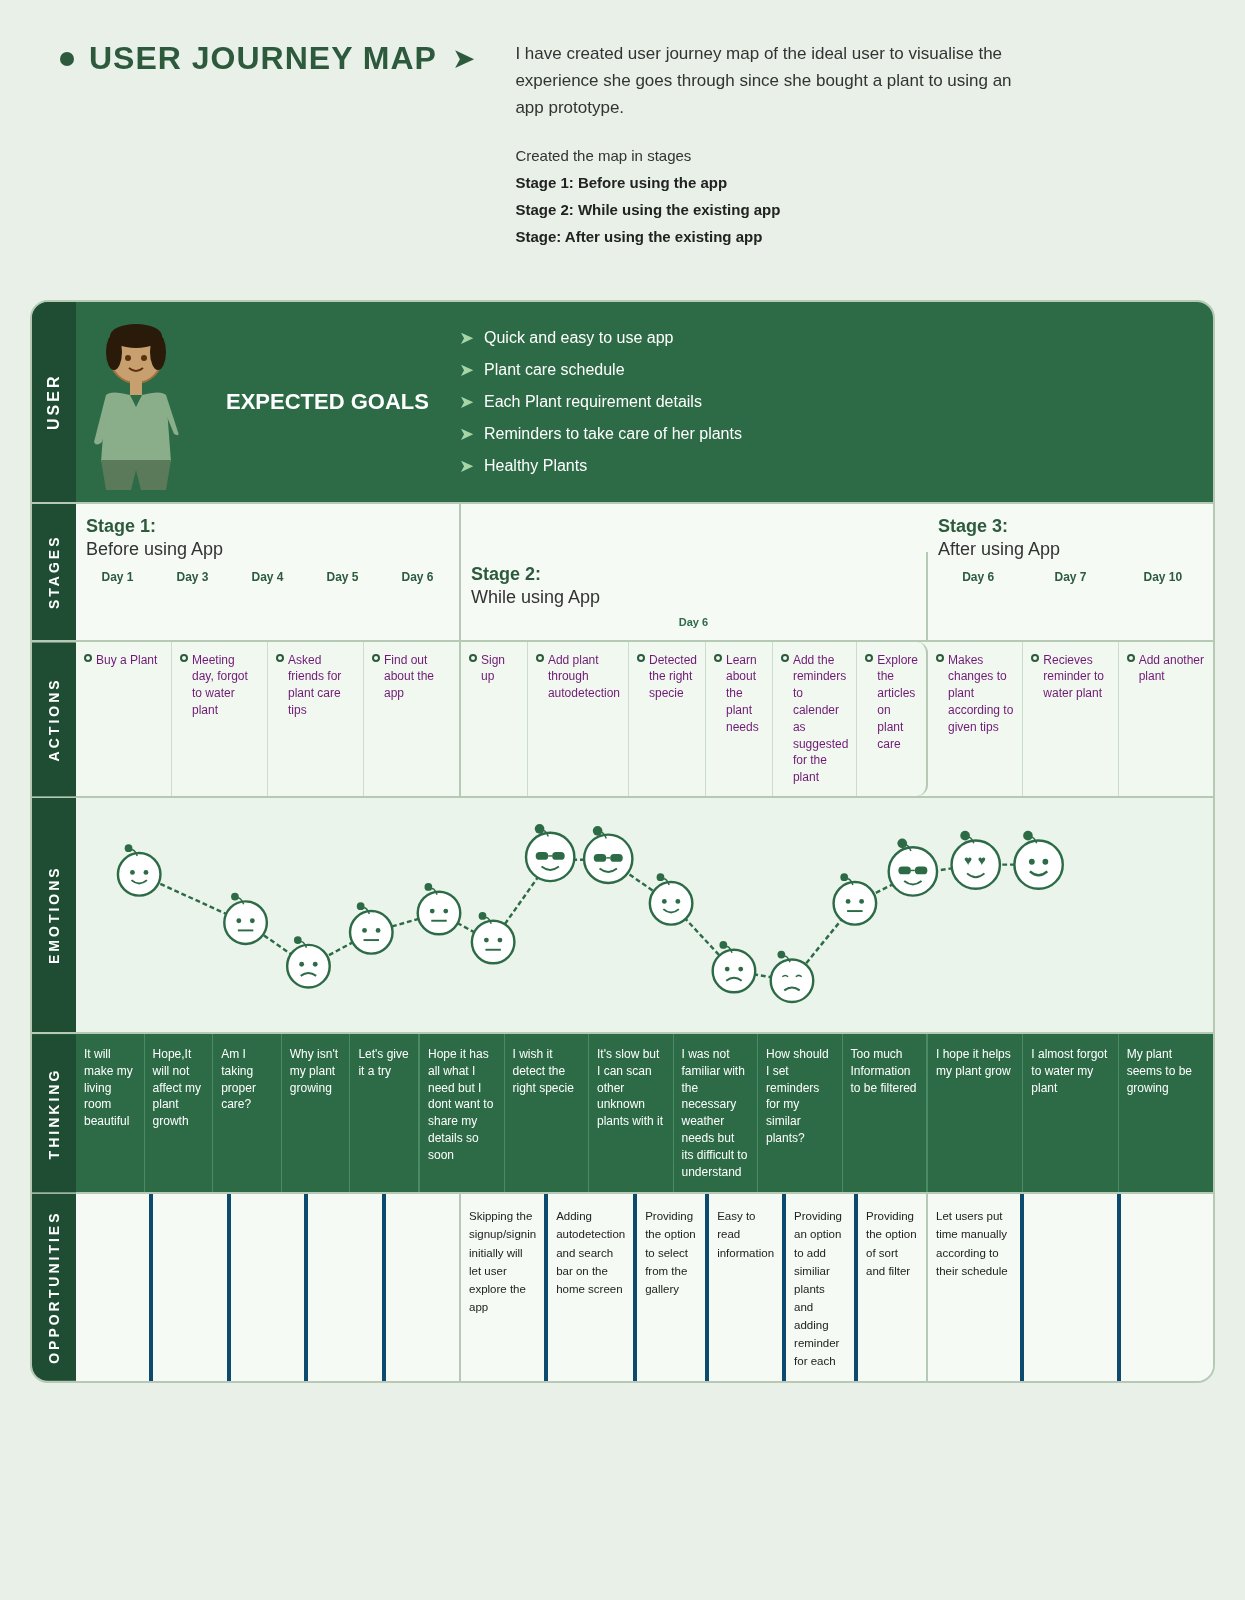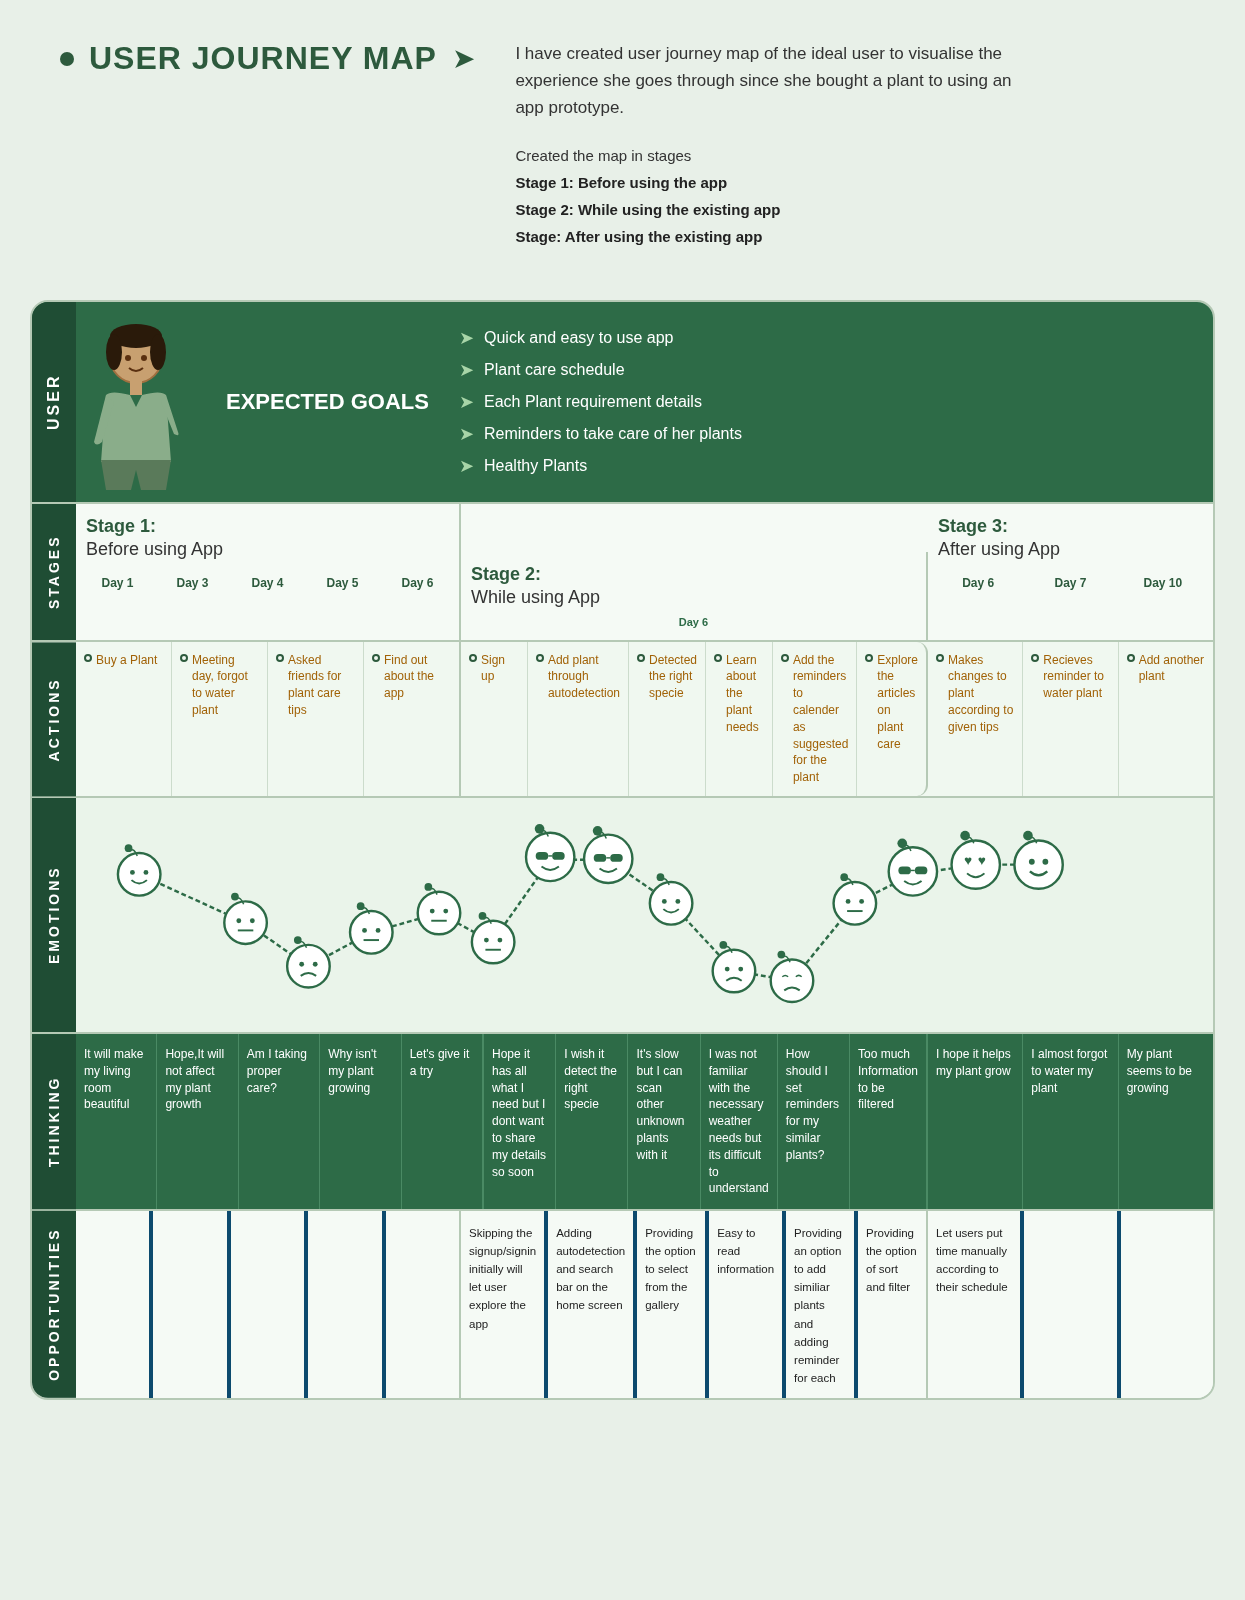--- a/index.html
+++ b/index.html
@@ -175,7 +175,7 @@
     .day-headers {
       display: flex;
       gap: 12px;
-      margin-top: 16px;
+      margin-top: 10px;
     }
     .day-header {
       font-size: 12px;

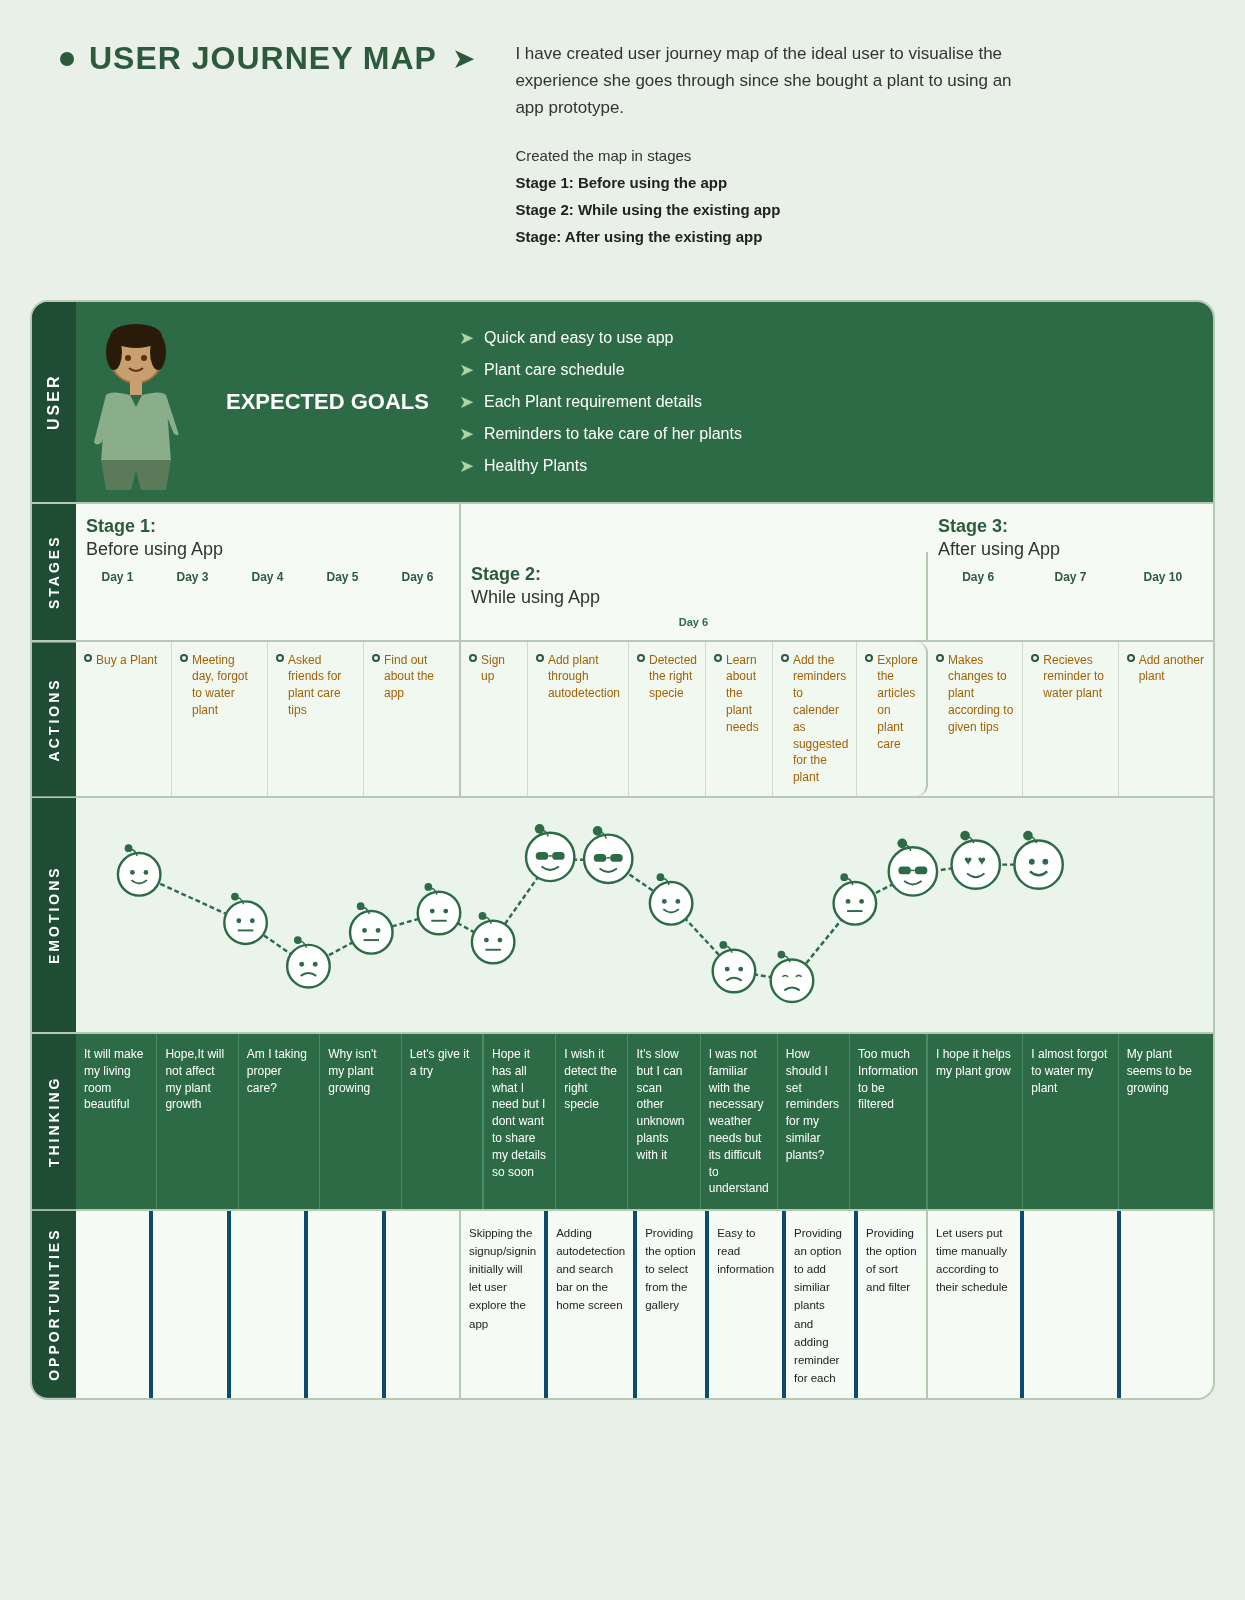--- a/index.html
+++ b/index.html
@@ -229,7 +229,7 @@
       align-items: flex-start;
       gap: 4px;
       font-size: 12px;
-      color: #a16207;
+      color: #701a75;
       line-height: 1.4;
     }
     .action-dot {

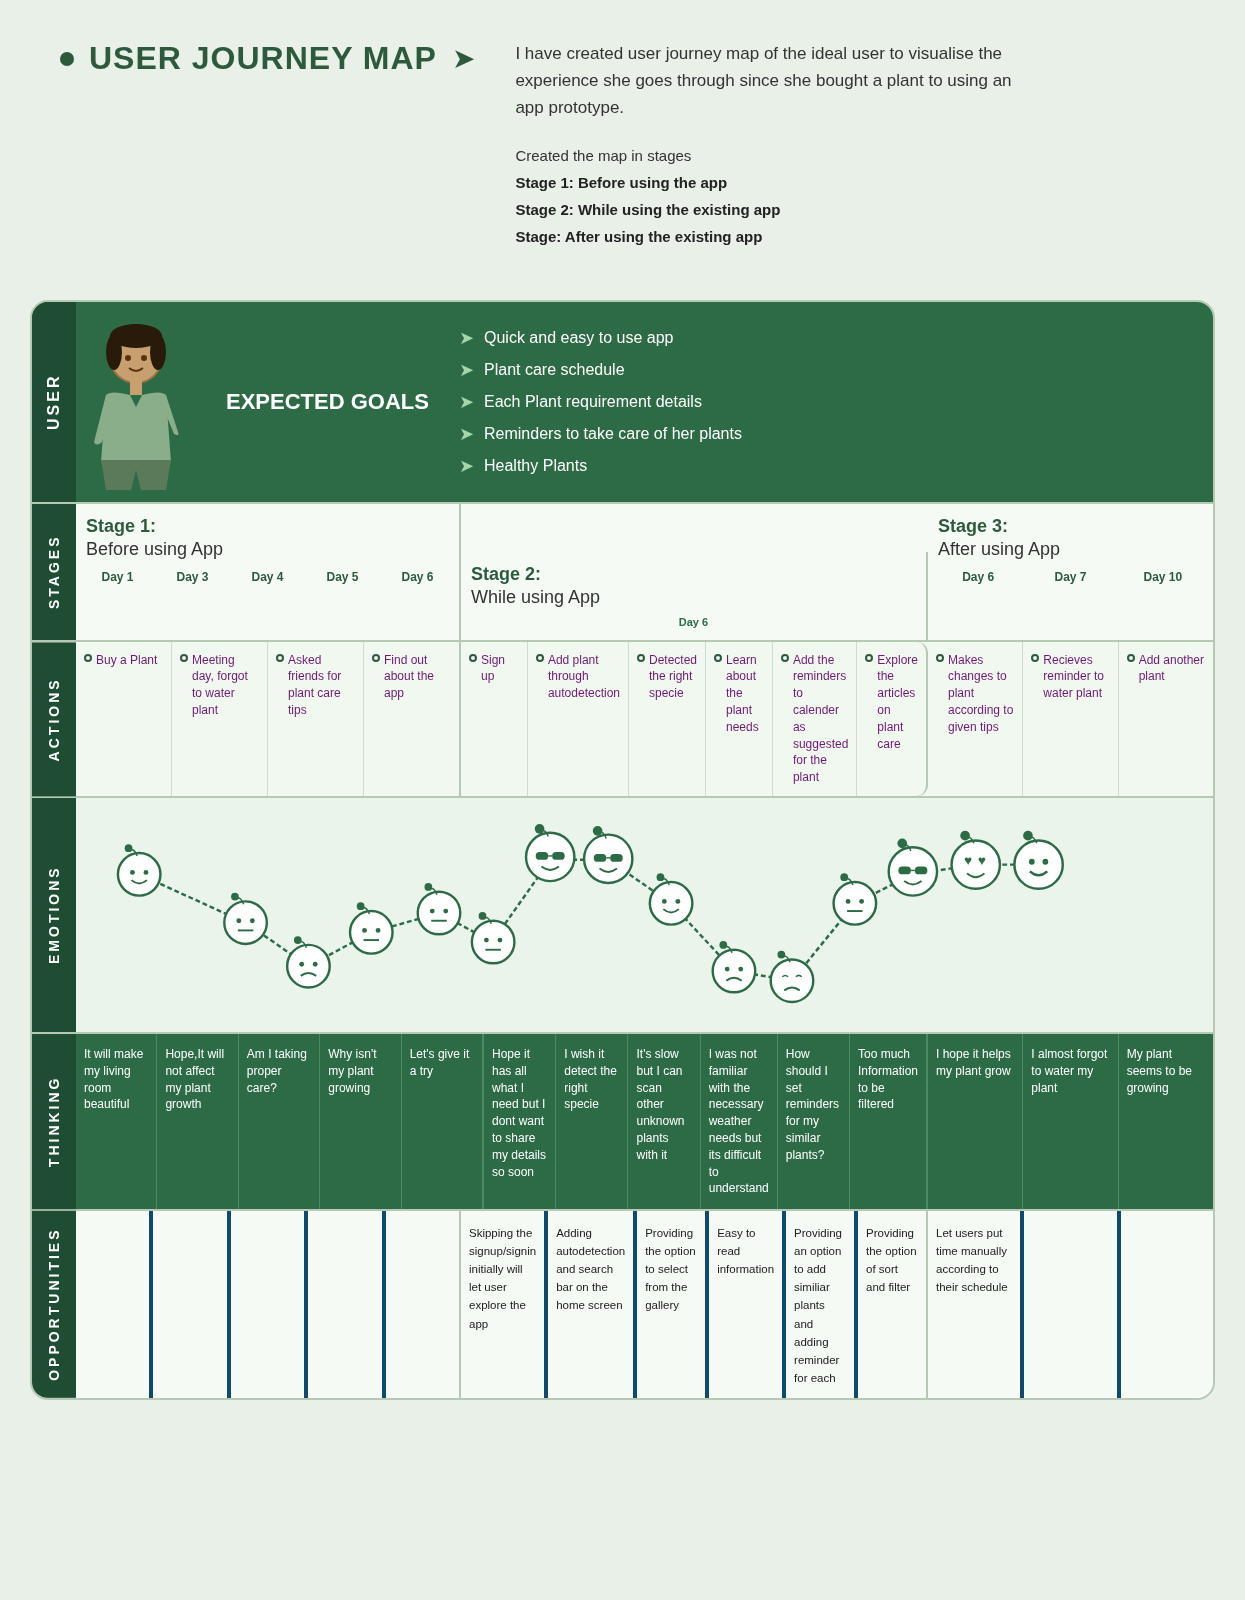--- a/index.html
+++ b/index.html
@@ -270,7 +270,7 @@
     .thinking-stage1 {
       display: flex;
       border-right: 2px solid #4a8a64;
-      width: 408px;
+      width: 344px;
       flex-shrink: 0;
     }
     .thinking-stage2 {

